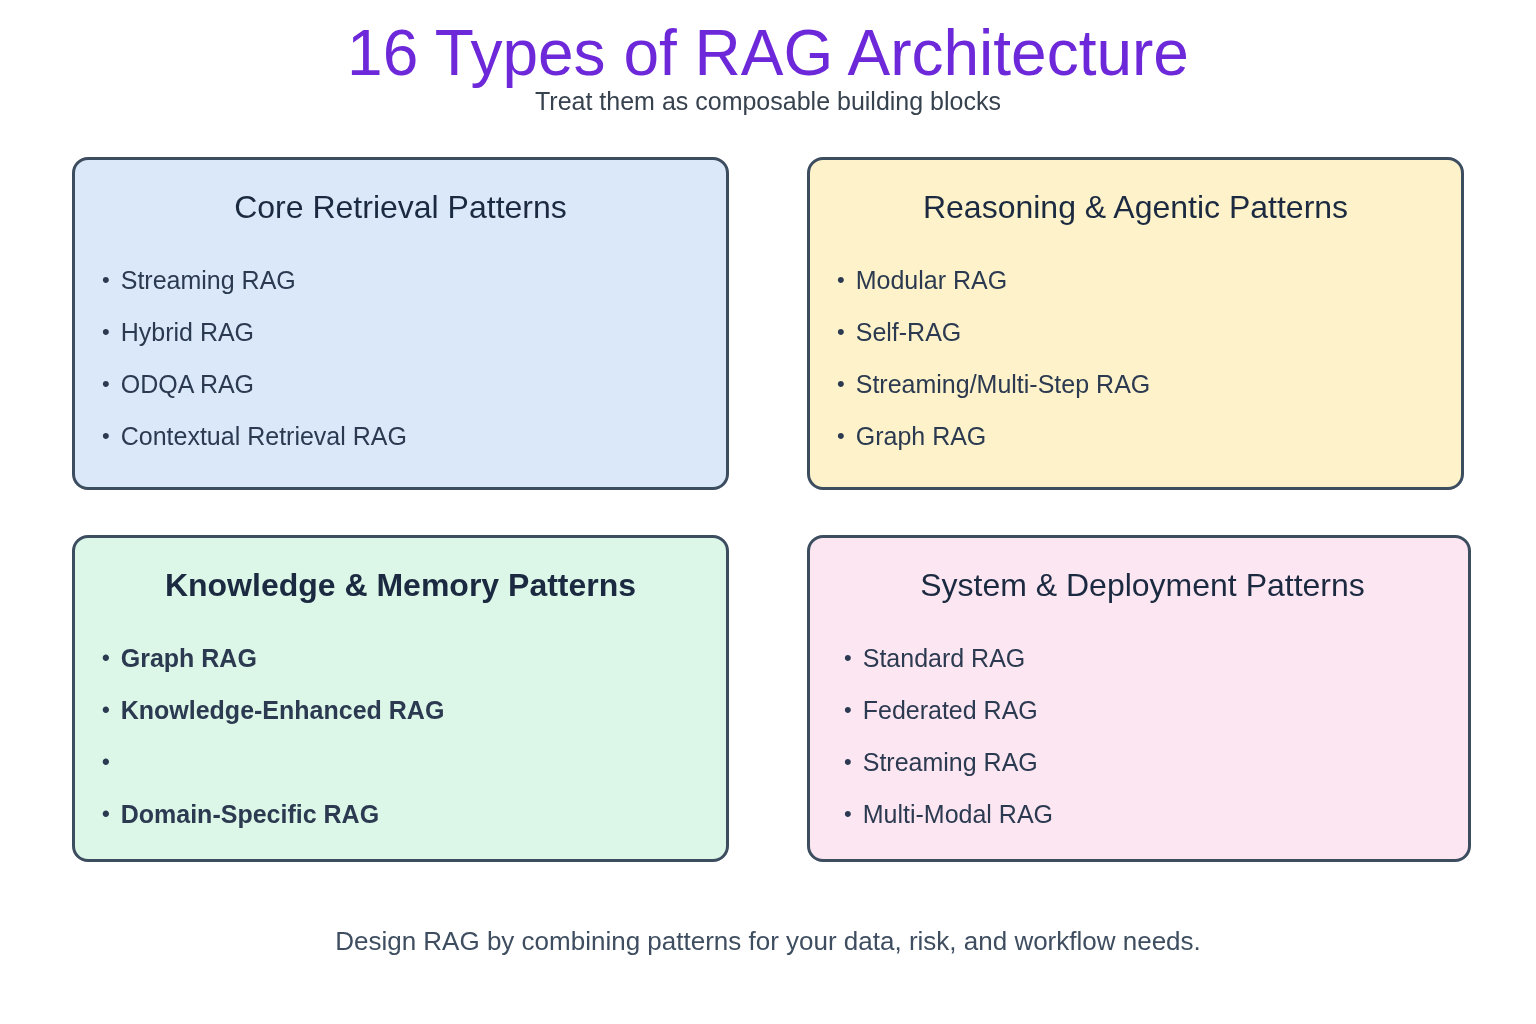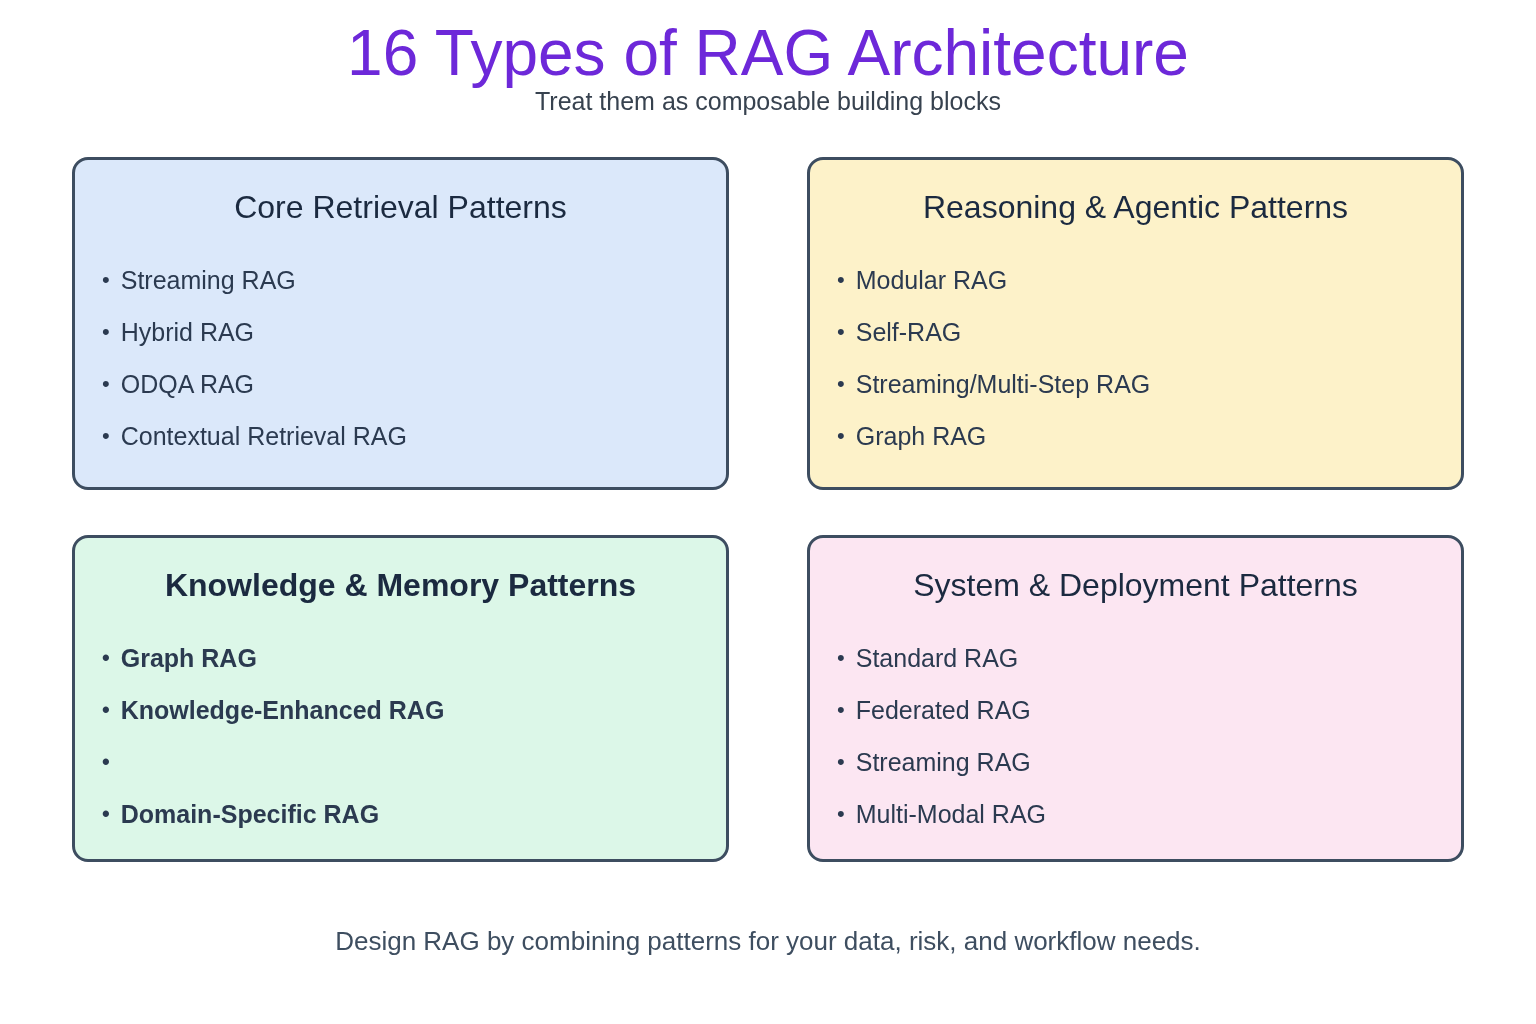--- a/index.html
+++ b/index.html
@@ -153,7 +153,7 @@
     </div>
   </div>
 
-  <div class="card bottom right" style="background-color: rgb(252, 230, 242);">
+  <div class="card bottom right" style="background-color: rgb(252, 230, 242); padding-left: 7px;">
     <div class="card-title">System &amp; Deployment Patterns</div>
     <div class="card-items">
       <div class="card-item">

